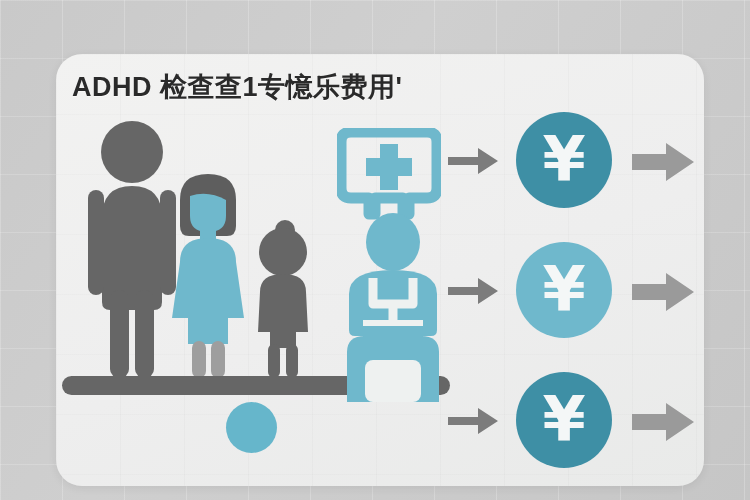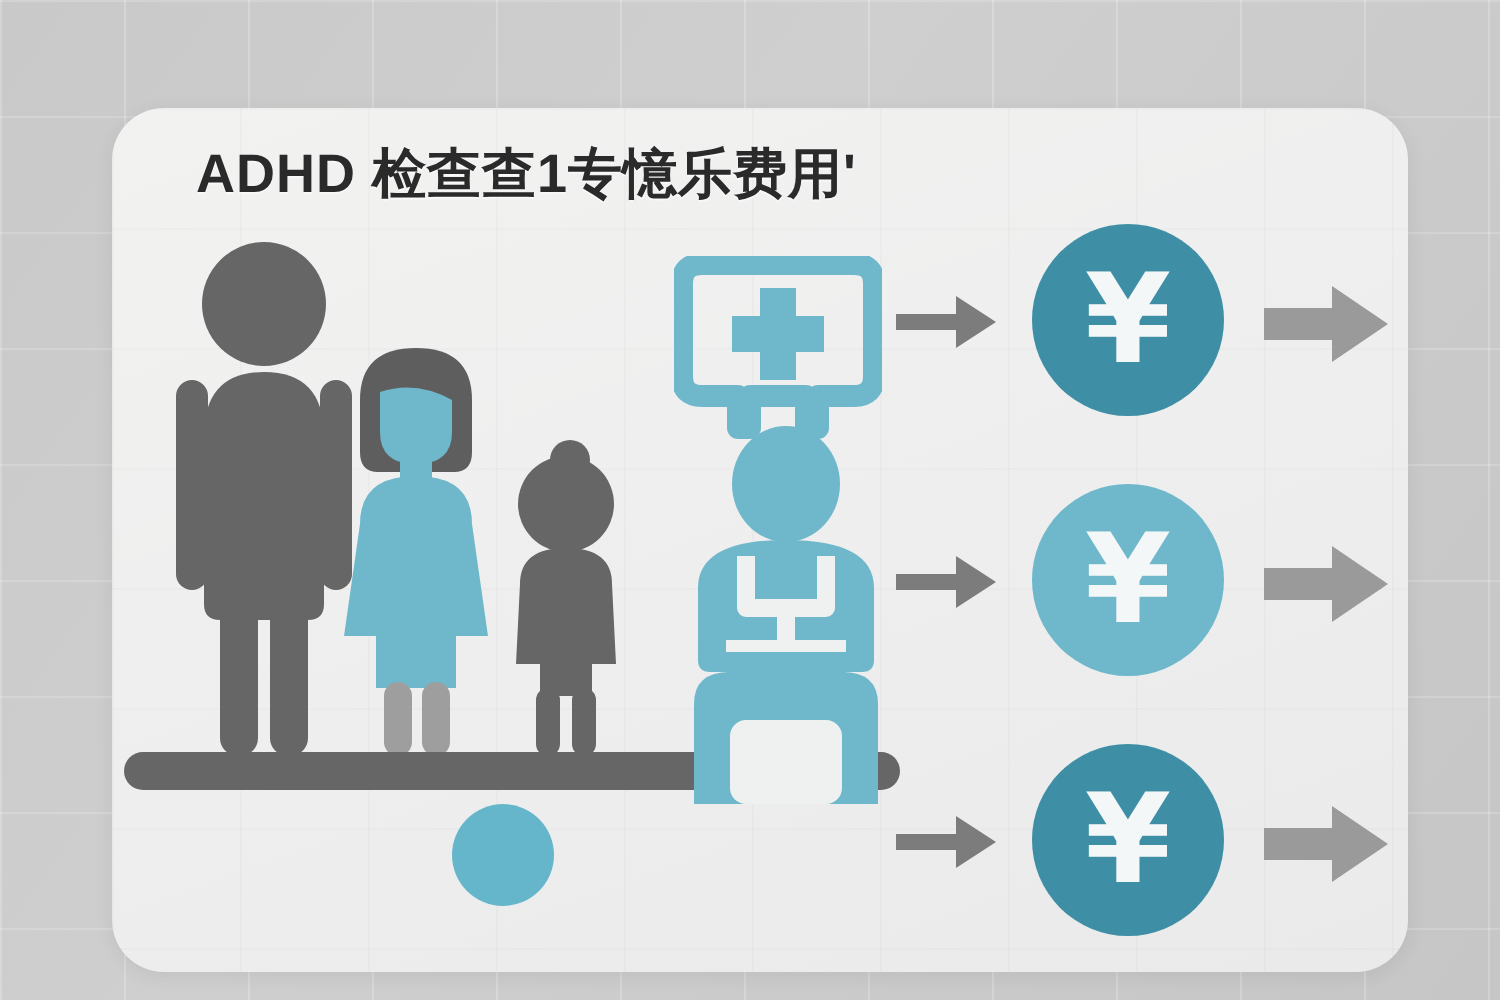--- a/index.html
+++ b/index.html
@@ -52,7 +52,6 @@
     letter-spacing: 0.5px;
     white-space: nowrap;
     text-shadow: 0 1px 0 rgba(255,255,255,0.5);
-    margin-left: 26px;
   }
 
   

